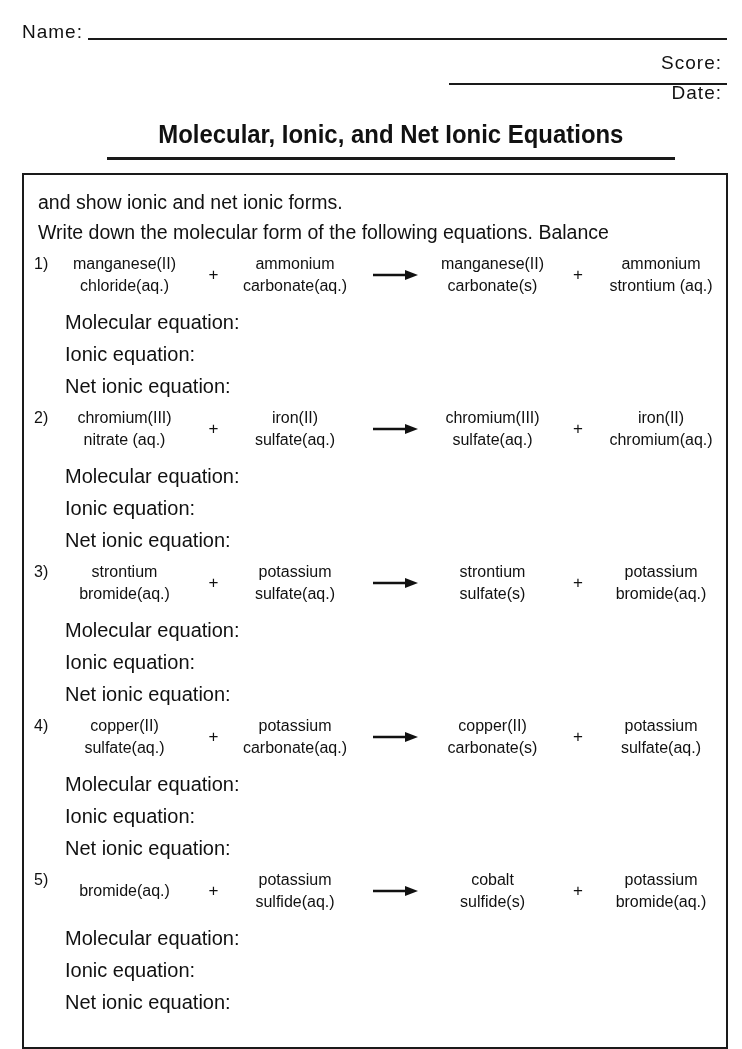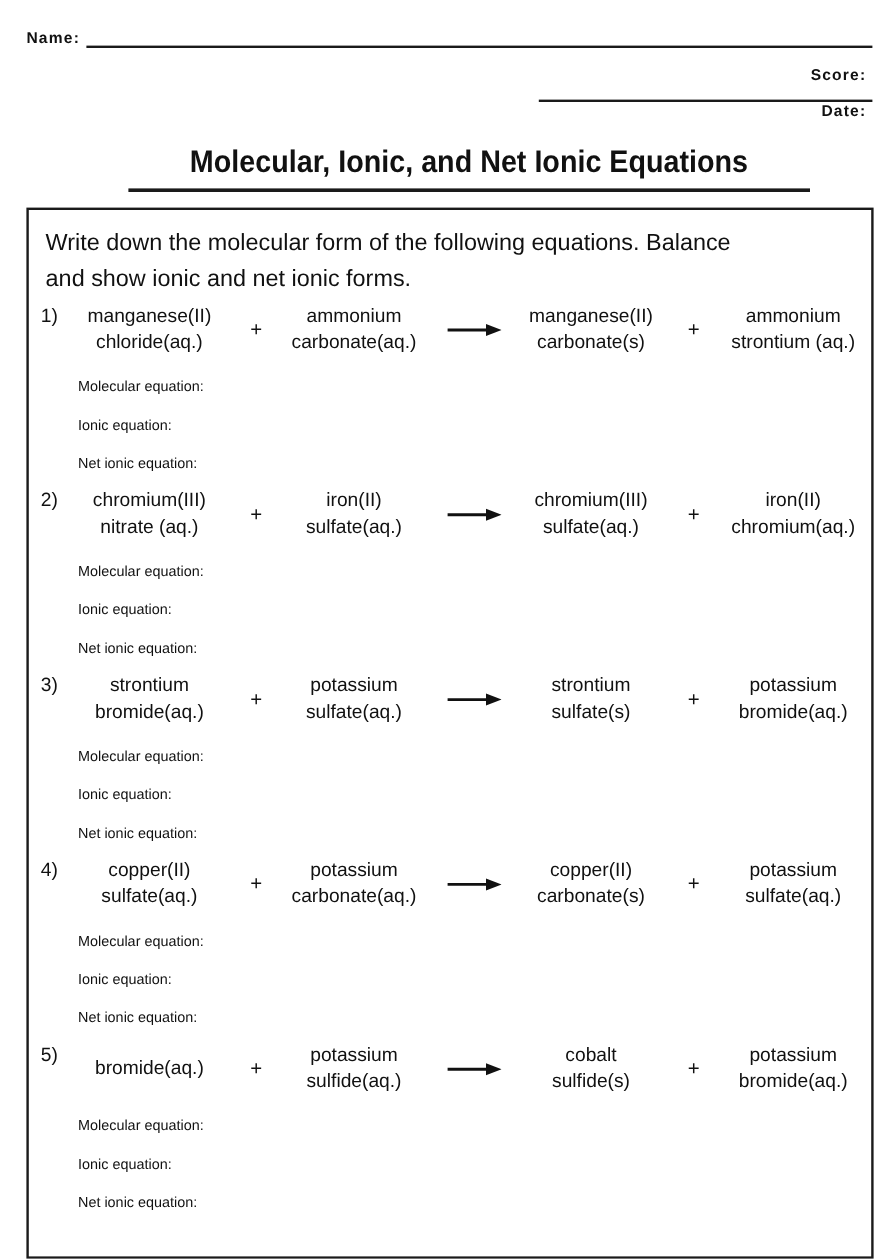--- a/index.html
+++ b/index.html
@@ -20,7 +20,7 @@
   .field-row.first { padding-top: 24px; }
   .field-row.second { margin-top: 15px; flex-direction: column; }
   .field-label {
-    font-size: 13px; font-weight: bold; letter-spacing: 1px;
+    font-size: 19px; font-weight: normal; letter-spacing: 1px;
     white-space: nowrap; padding-right: 5px; line-height: 16px;
   }
   .field-line {

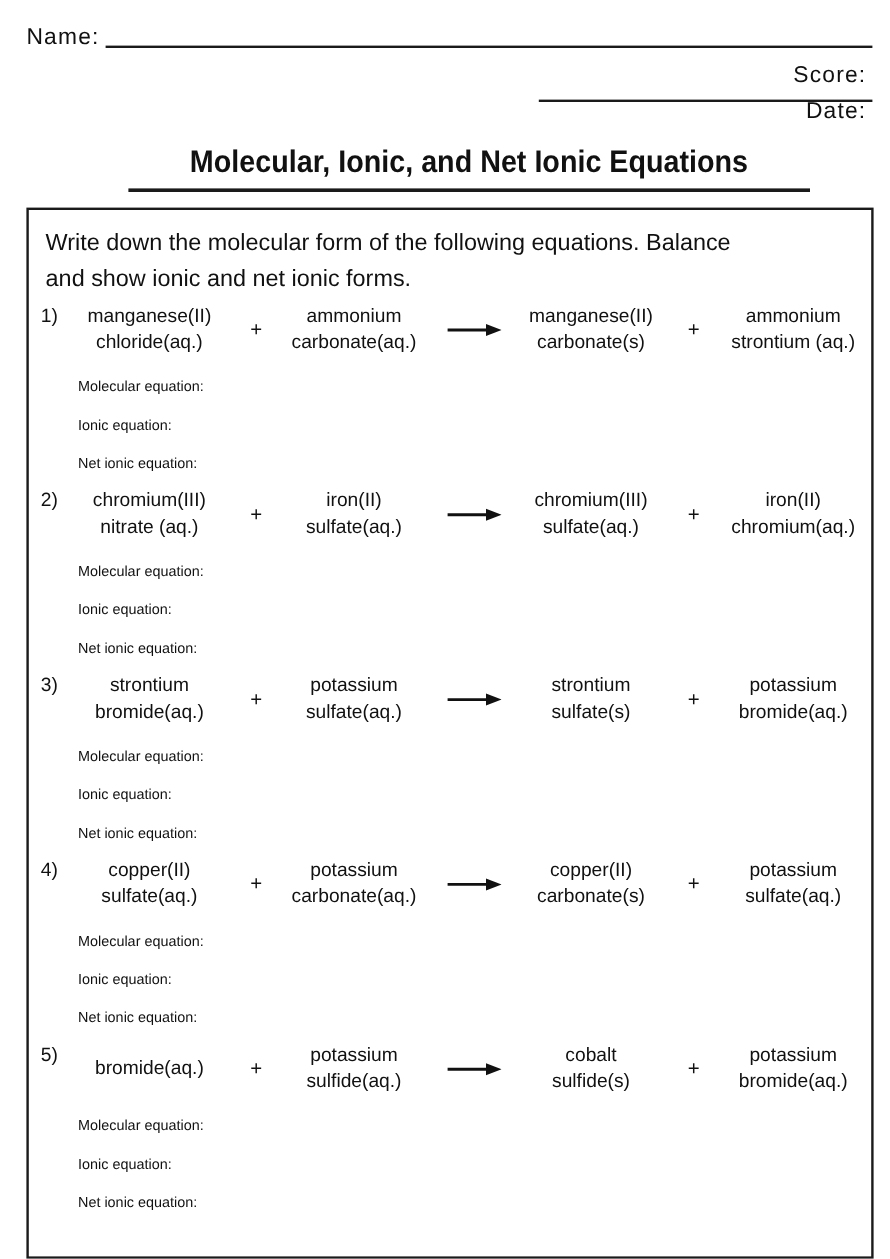--- a/index.html
+++ b/index.html
@@ -109,8 +109,8 @@
 
   <div class="main-box">
     <div class="instructions">
+      <div>and show ionic and net ionic forms.</div>
       <div>Write down the molecular form of the following equations. Balance</div>
-      <div>and show ionic and net ionic forms.</div>
     </div>
 
     <div class="problems">

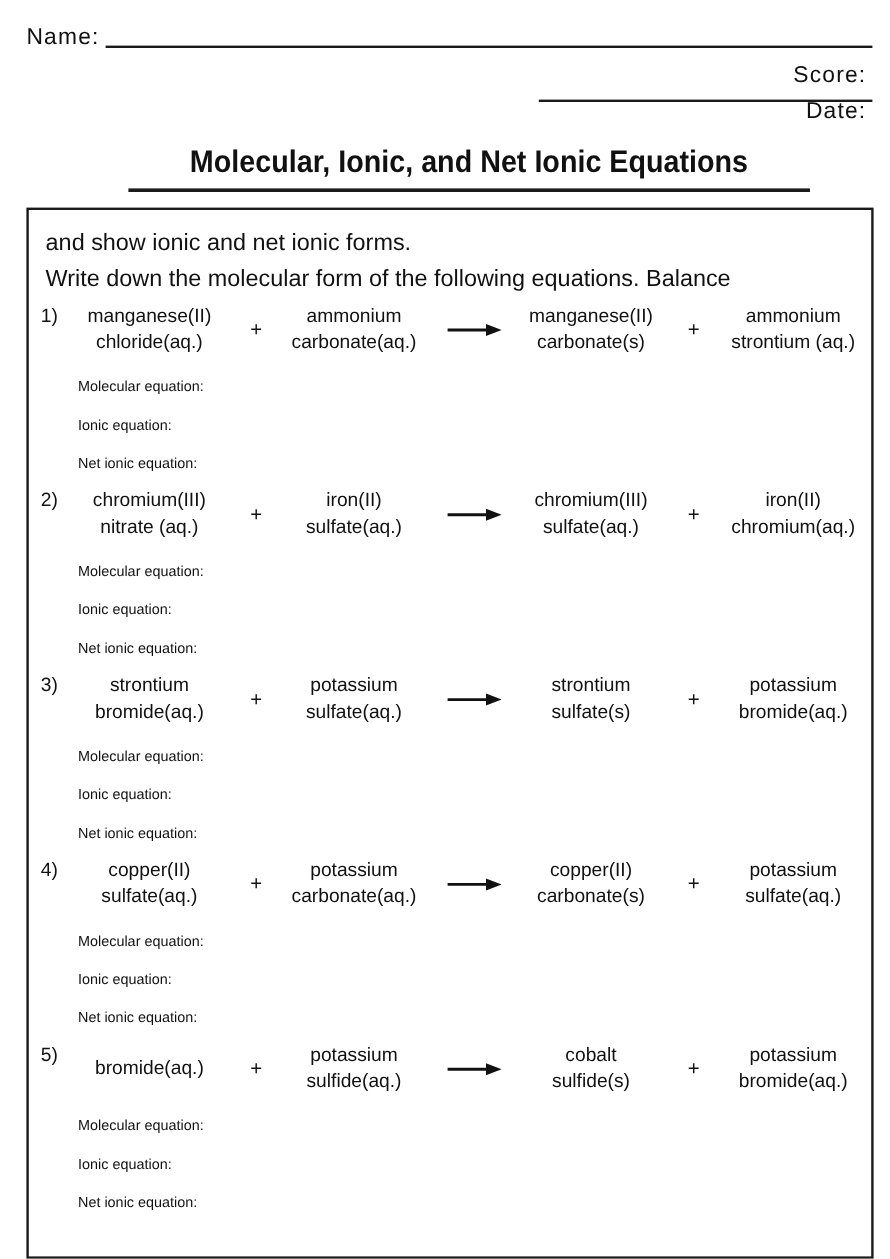--- a/index.html
+++ b/index.html
@@ -74,7 +74,7 @@
   .arrow-cell svg { display: block; }
   .eq-label {
     margin: 0 0 10px 41px;
-    font-size: 12px; line-height: 22px;
+    font-size: 20px; line-height: 22px;
   }
 
   

